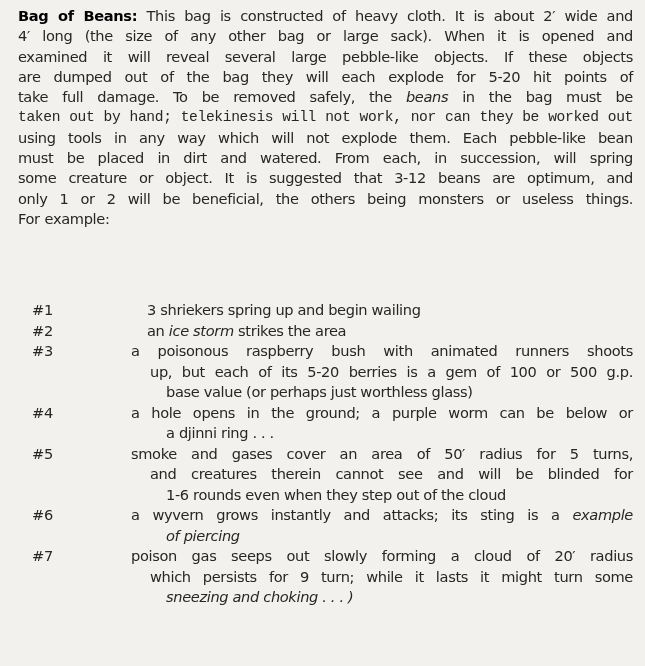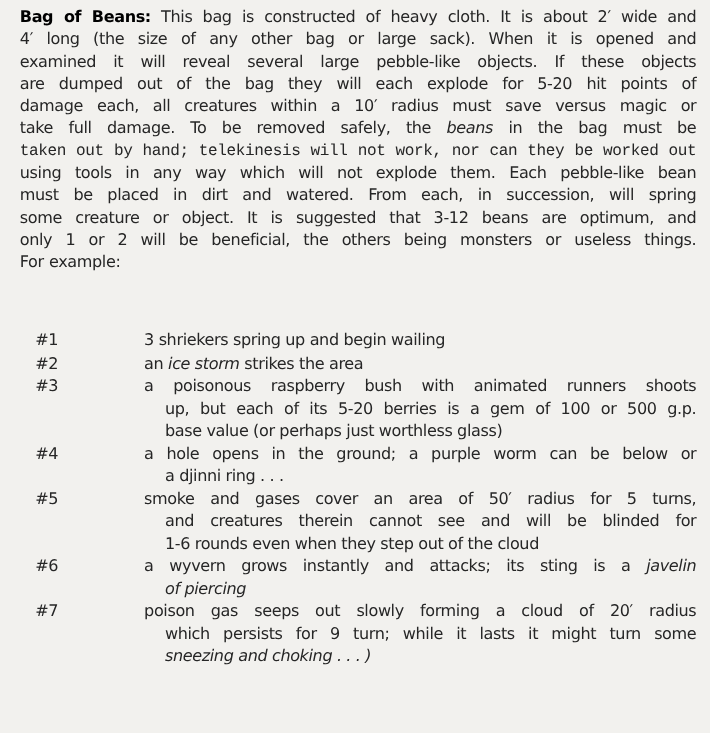--- a/index.html
+++ b/index.html
@@ -78,7 +78,6 @@
     <span style="display:block;text-align-last:justify;">4′ long (the size of any other bag or large sack). When it is opened and</span>
     <span style="display:block;text-align-last:justify;">examined it will reveal several large pebble-like objects. If these objects</span>
     <span style="display:block;text-align-last:justify;">are dumped out of the bag they will each explode for 5-20 hit points of</span>
-    <span style="display:block;text-align-last:justify;">damage each, all creatures within a 10′ radius must save versus magic or</span>
     <span style="display:block;text-align-last:justify;"><span>take full damage. To be removed safely, the </span><i>beans</i><span> in the bag must be</span></span>
     <span style="display:block;text-align-last:justify;font-family:Liberation Mono, monospace;">taken out by hand; telekinesis will not work, nor can they be worked out</span>
     <span style="display:block;text-align-last:justify;">using tools in any way which will not explode them. Each pebble-like bean</span>

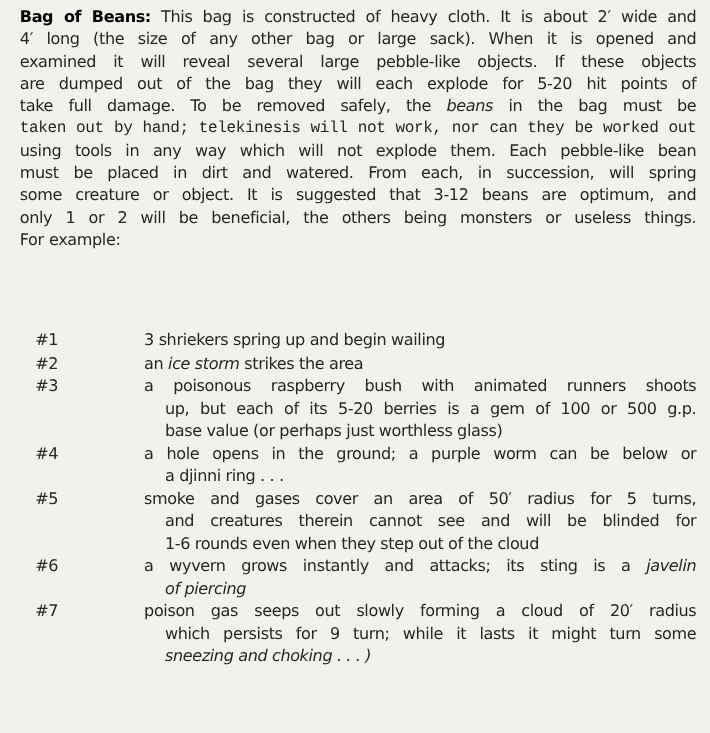--- a/index.html
+++ b/index.html
@@ -63,6 +63,7 @@
     }
     .entry .desc .line.last {
       text-align-last: left;
+      margin-left: 16px;
     }
     .entry .desc .line.indent {
       padding-left: 19px;

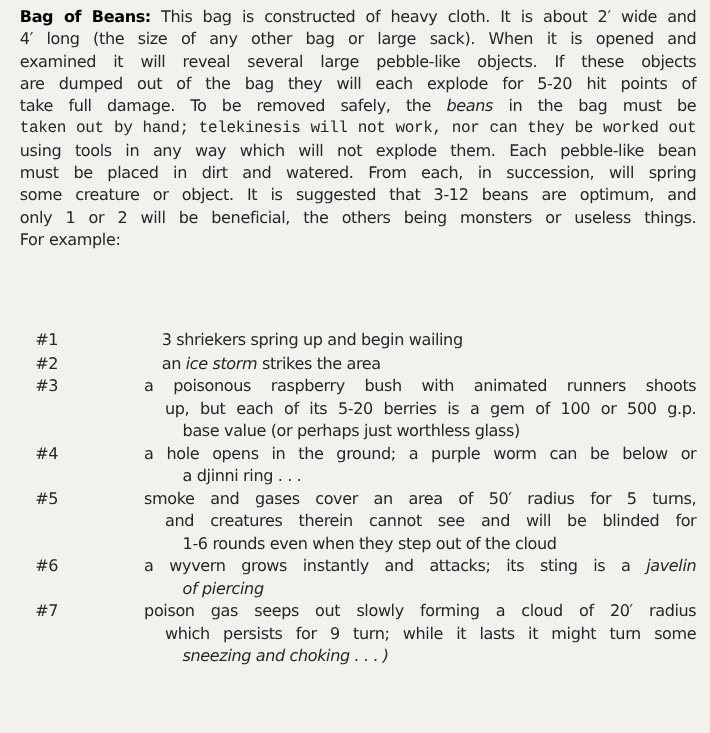--- a/index.html
+++ b/index.html
@@ -134,7 +134,7 @@
   <div class="entry">
     <span class="num">#6</span>
     <div class="desc">
-      <span class="line"><span>a wyvern grows instantly and attacks; its sting is a </span><i>javelin</i></span>
+      <span class="line"><span>a wyvern grows instantly and attacks; its sting is a </span><i>example</i></span>
       <span class="line indent last"><i>of piercing</i></span>
     </div>
   </div>

